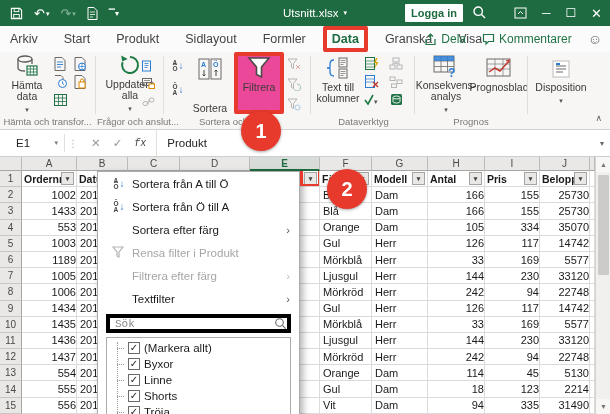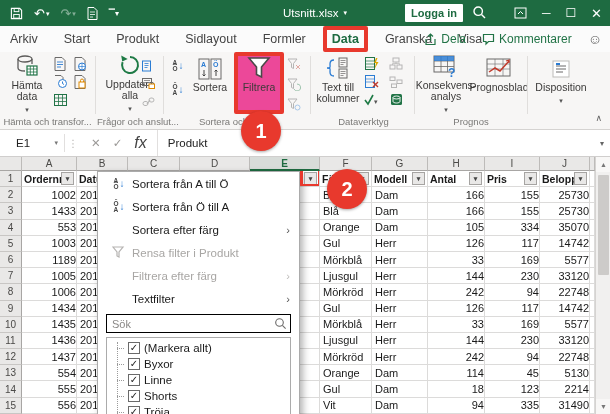--- a/index.html
+++ b/index.html
@@ -281,7 +281,7 @@
           </span>
         </span>
     </div>
-    <div class="bigbtn" style="left:188px; width:44px;">
+    <div class="bigbtn" style="left:188px; width:44px;justify-content:space-between;">
       <span class="bicon">
         <svg width="24" height="22" viewBox="0 0 24 22">
             <rect x="1" y="1" width="10" height="20" fill="none" stroke="#6a6968"></rect>

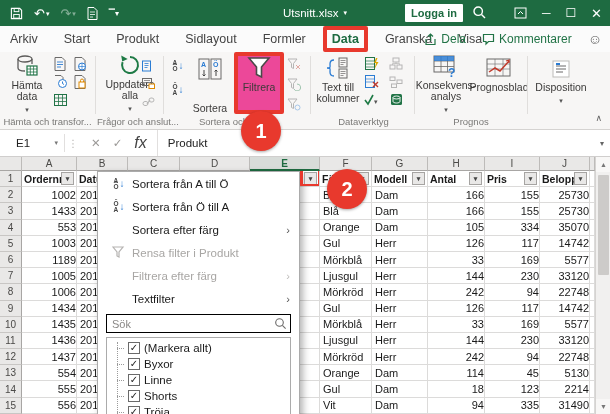--- a/index.html
+++ b/index.html
@@ -46,7 +46,7 @@
   .fbar-sep { width:1px; background:#e1dfde; margin:4px 0; }
   .fbar-dots { display:flex; align-items:center; color:#b5b3b1; padding:0 3px; font-size:10px; }
   .fbtns { display:flex; align-items:center; gap:12px; padding:0 10px; color:#9b9997; }
-  .fx { font-family:Liberation Sans, sans-serif; font-style:italic; color:#444; font-size:16px; }
+  .fx { font-family:Liberation Mono, monospace; font-style:italic; color:#444; font-size:10px; }
   .fcontent { flex:1; display:flex; align-items:center; padding-left:10px; border-left:1px solid #e1dfde; }
   .fbar-caret { display:flex; align-items:center; padding-right:6px; color:#666; font-size:8px; }
 

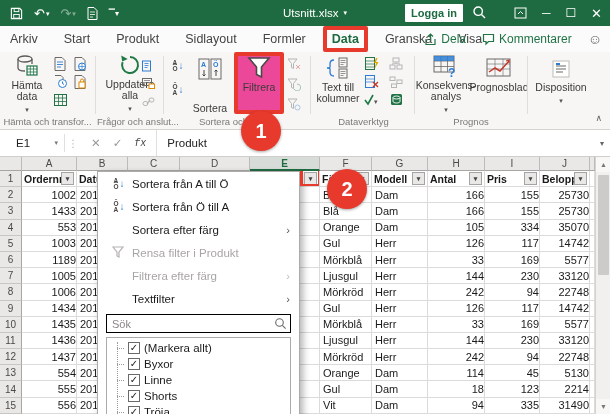--- a/index.html
+++ b/index.html
@@ -82,7 +82,7 @@
   .sorticon .ltrs { font-size:6.5px; line-height:6px; color:#444; font-weight:bold; }
   .sorticon .arr { color:#2b7cd3; font-size:10px; }
   .searchwrap { margin:4px 8px 4px 8px; position:relative; }
-  .searchwrap input { width:100%; height:19px; border:1px solid #000000; font-size:11px; padding:0 20px 0 5px; color:#333; font-family:Liberation Sans, sans-serif; }
+  .searchwrap input { width:100%; height:19px; border:4px solid #000000; font-size:11px; padding:0 20px 0 5px; color:#333; font-family:Liberation Mono, monospace; }
   .searchwrap input::placeholder { color:#8a8886; }
   .searchwrap .mag { position:absolute; right:4px; top:3px; }
   .fl-list { margin:2px 8px 0 8px; border:1px solid #ababab; height:160px; overflow:hidden; position:relative; padding-top:2px; }

